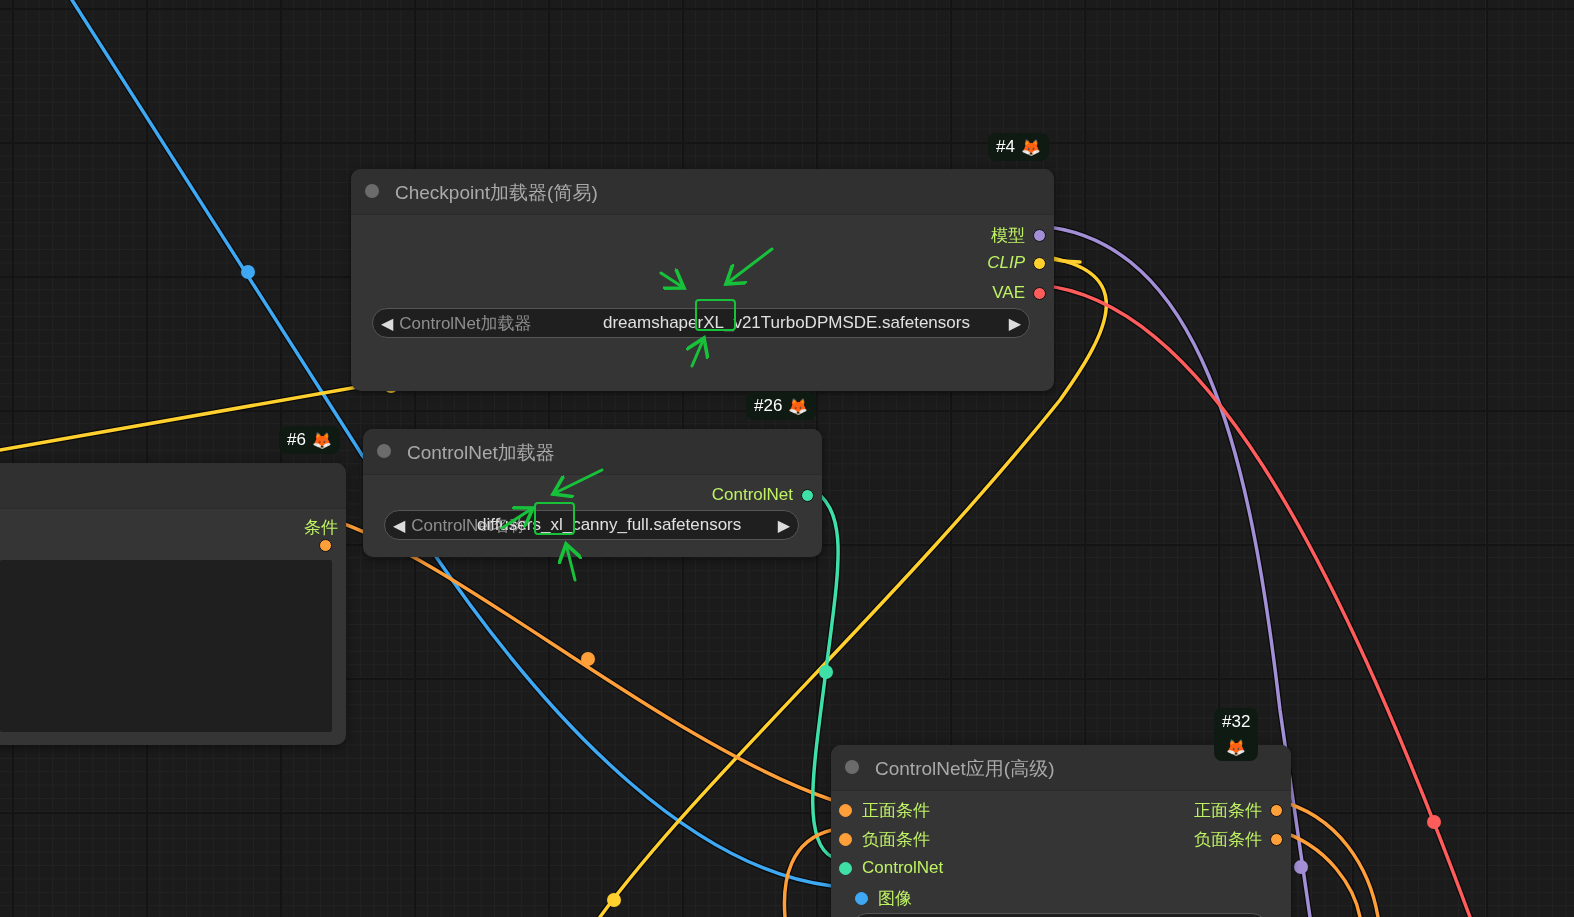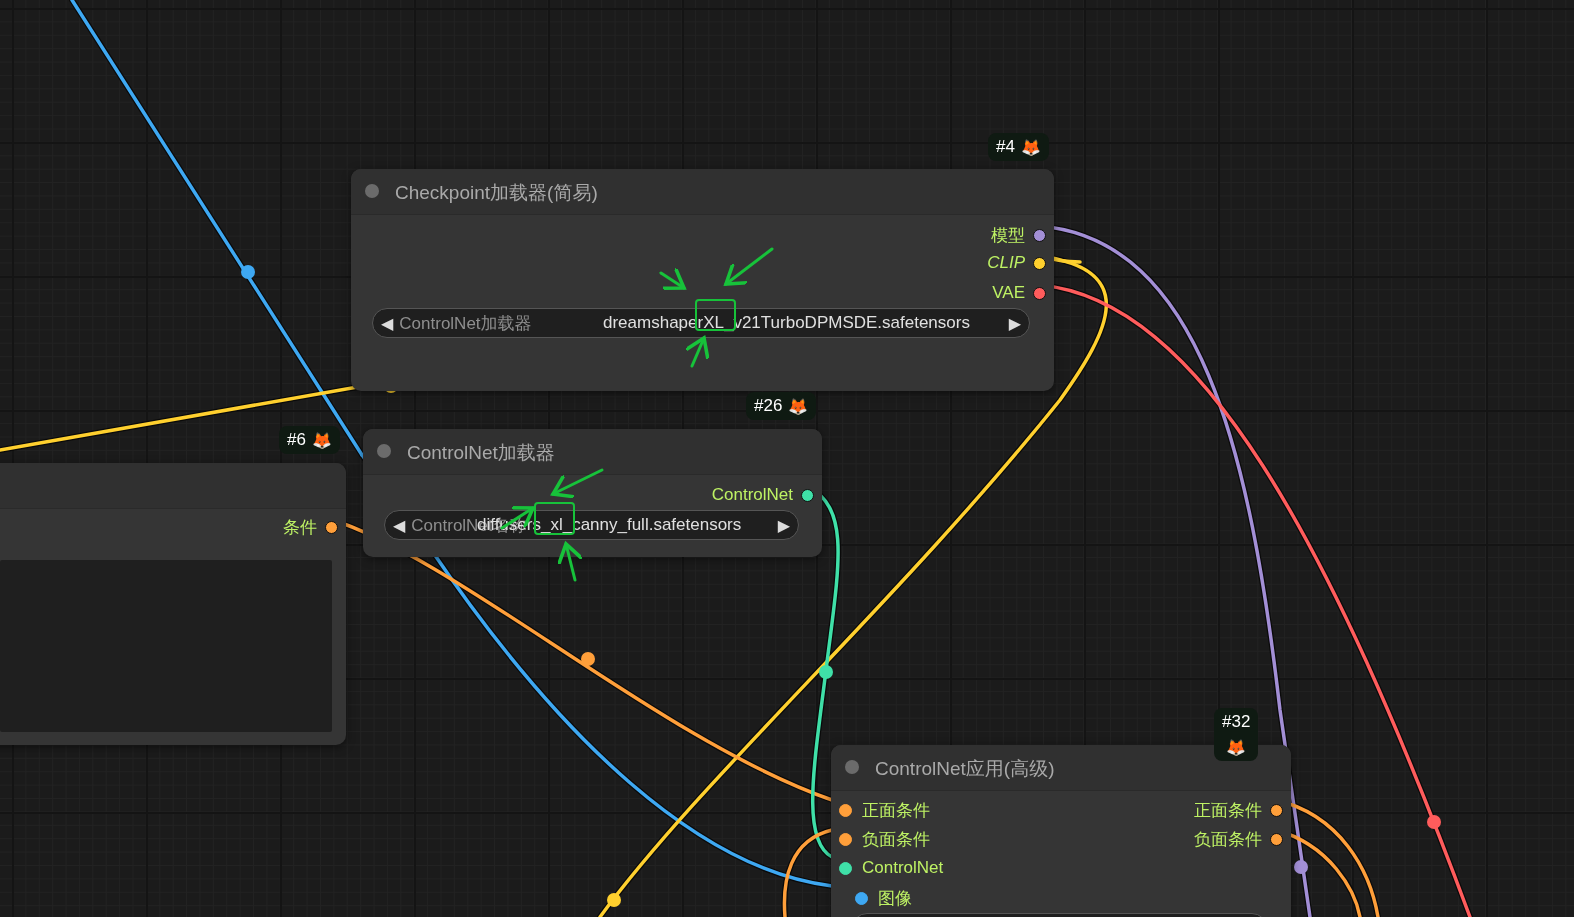--- a/index.html
+++ b/index.html
@@ -109,7 +109,7 @@
 </div>
 <div class="node" style="left:-20px; top:455px; width:366px; height:282px;">
   <div class="node-header"></div>
-  <div class="slot-row slot-out" style="right:8px; top:53px;">
+  <div class="slot-row slot-out" style="right:8px; top:53px;flex-direction:column;">
     <span>条件</span>
     <span class="dot" style="background:#ff9f3a"></span>
   </div>

